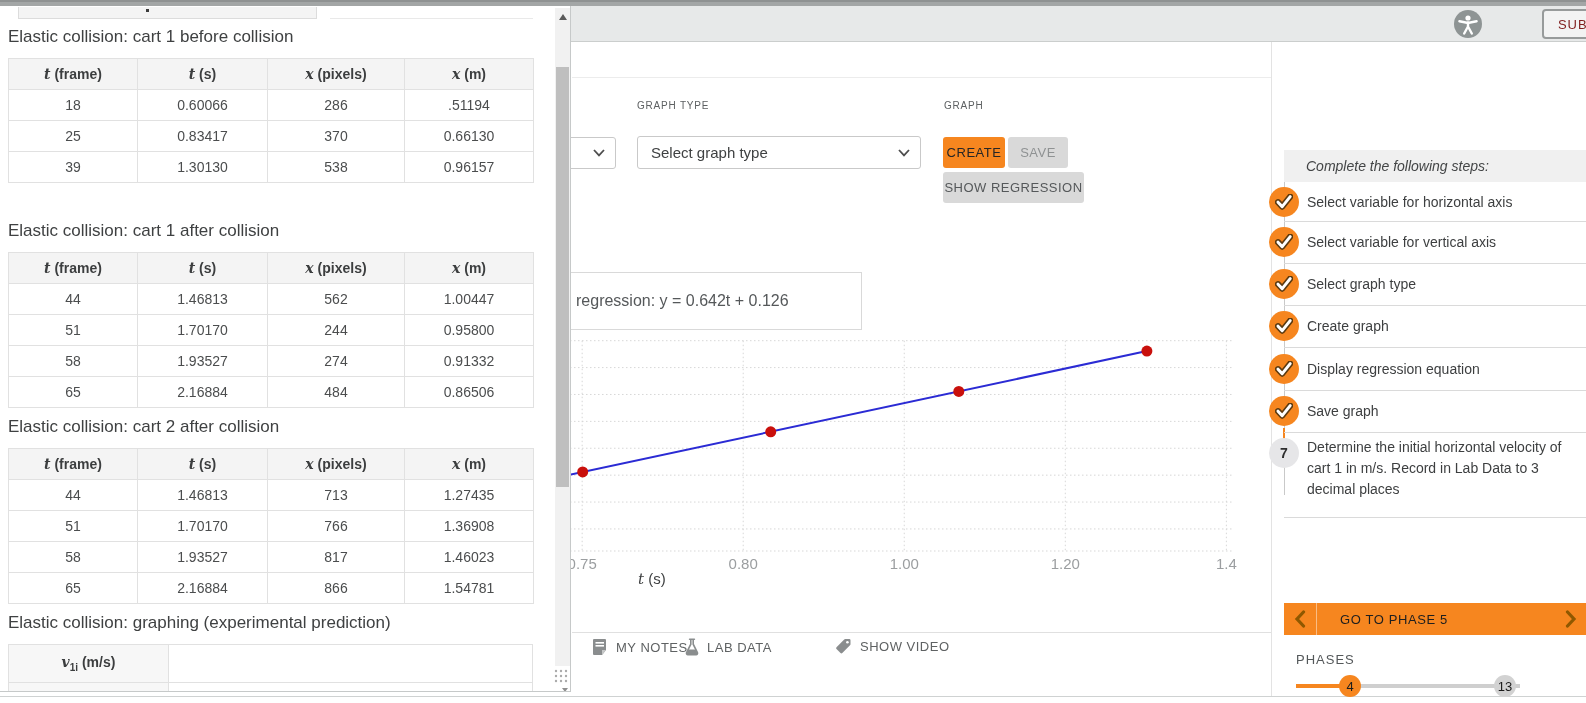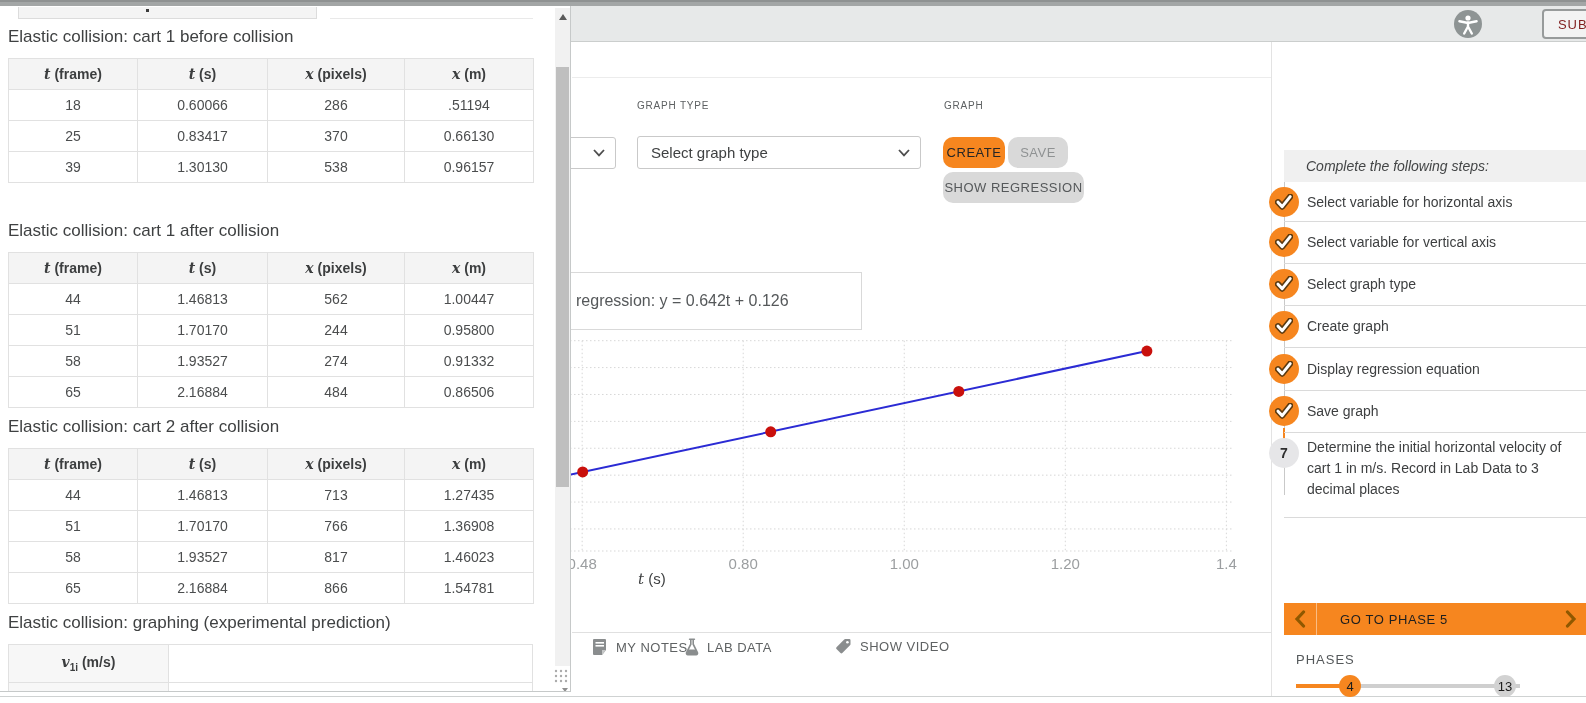--- a/index.html
+++ b/index.html
@@ -22,7 +22,7 @@
   .select{border:1px solid #c9c9c9;border-radius:3px;background:#fff;display:flex;align-items:center;box-sizing:border-box;}
   .select .txt{font-size:15px;color:#3f4142;padding-left:13px;flex:1;}
   .select .chev{margin-right:10px;}
-  .btn{border-radius:10px;display:flex;align-items:center;justify-content:center;font-size:13px;letter-spacing:.5px;box-sizing:border-box;}
+  .btn{border-radius:3px;display:flex;align-items:center;justify-content:center;font-size:13px;letter-spacing:.5px;box-sizing:border-box;}
   .btn.orange{background:#f6861f;color:#262626;}
   .btn.gray{background:#d9d9d9;color:#55585a;}
   .btn.gray.dim{color:#8f9293;}

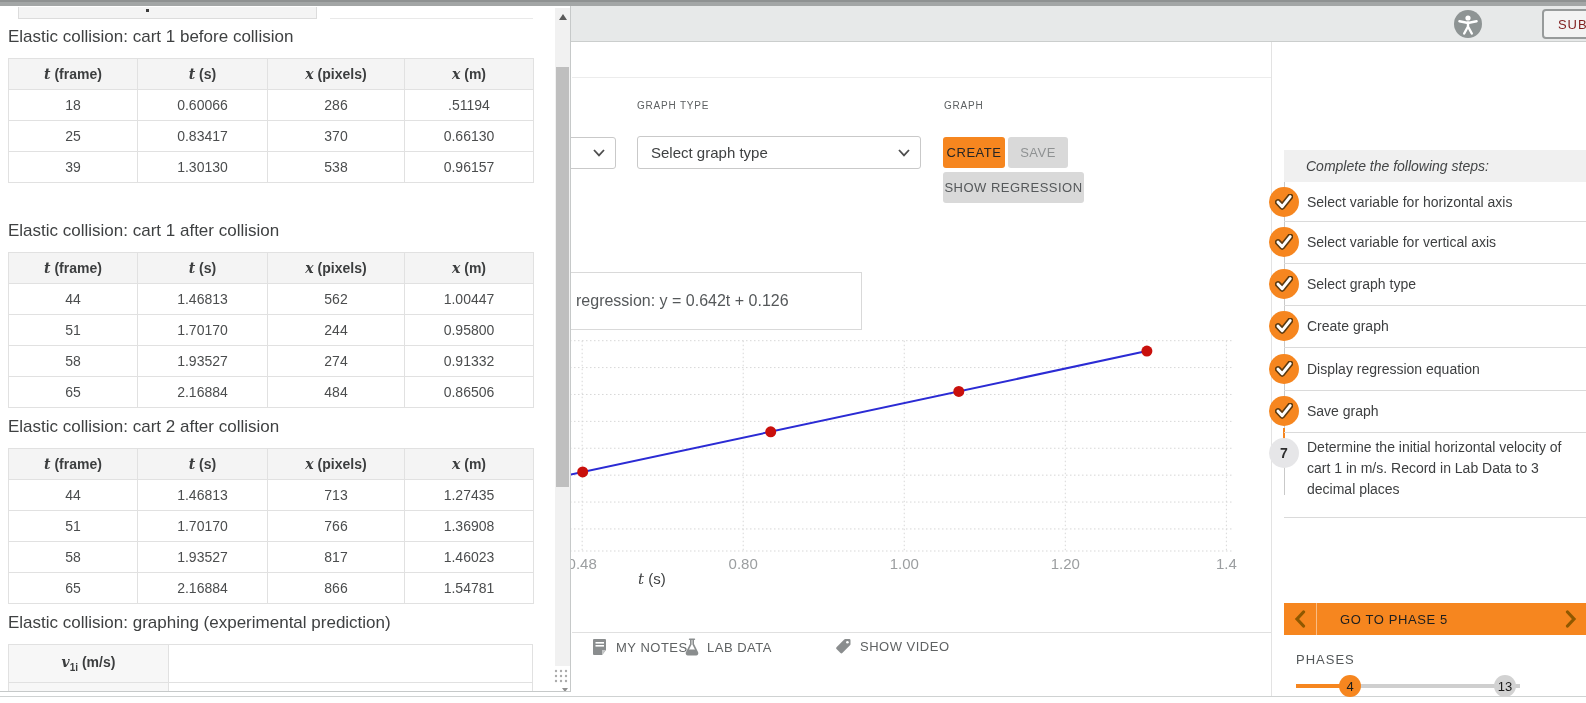--- a/index.html
+++ b/index.html
@@ -147,7 +147,7 @@
       <circle cx="588.884348864994" cy="16.024734848484854" r="5.5" fill="#c9100c"></circle>
     </svg>
   <div id="tick-row">
-      <div class="tick-label" style="left: 562.158px;">0.48</div>
+      <div class="tick-label" style="left: 562.158px;">0.75</div>
       <div class="tick-label" style="left: 723.209px;">0.80</div>
       <div class="tick-label" style="left: 884.26px;">1.00</div>
       <div class="tick-label" style="left: 1045.31px;">1.20</div>

